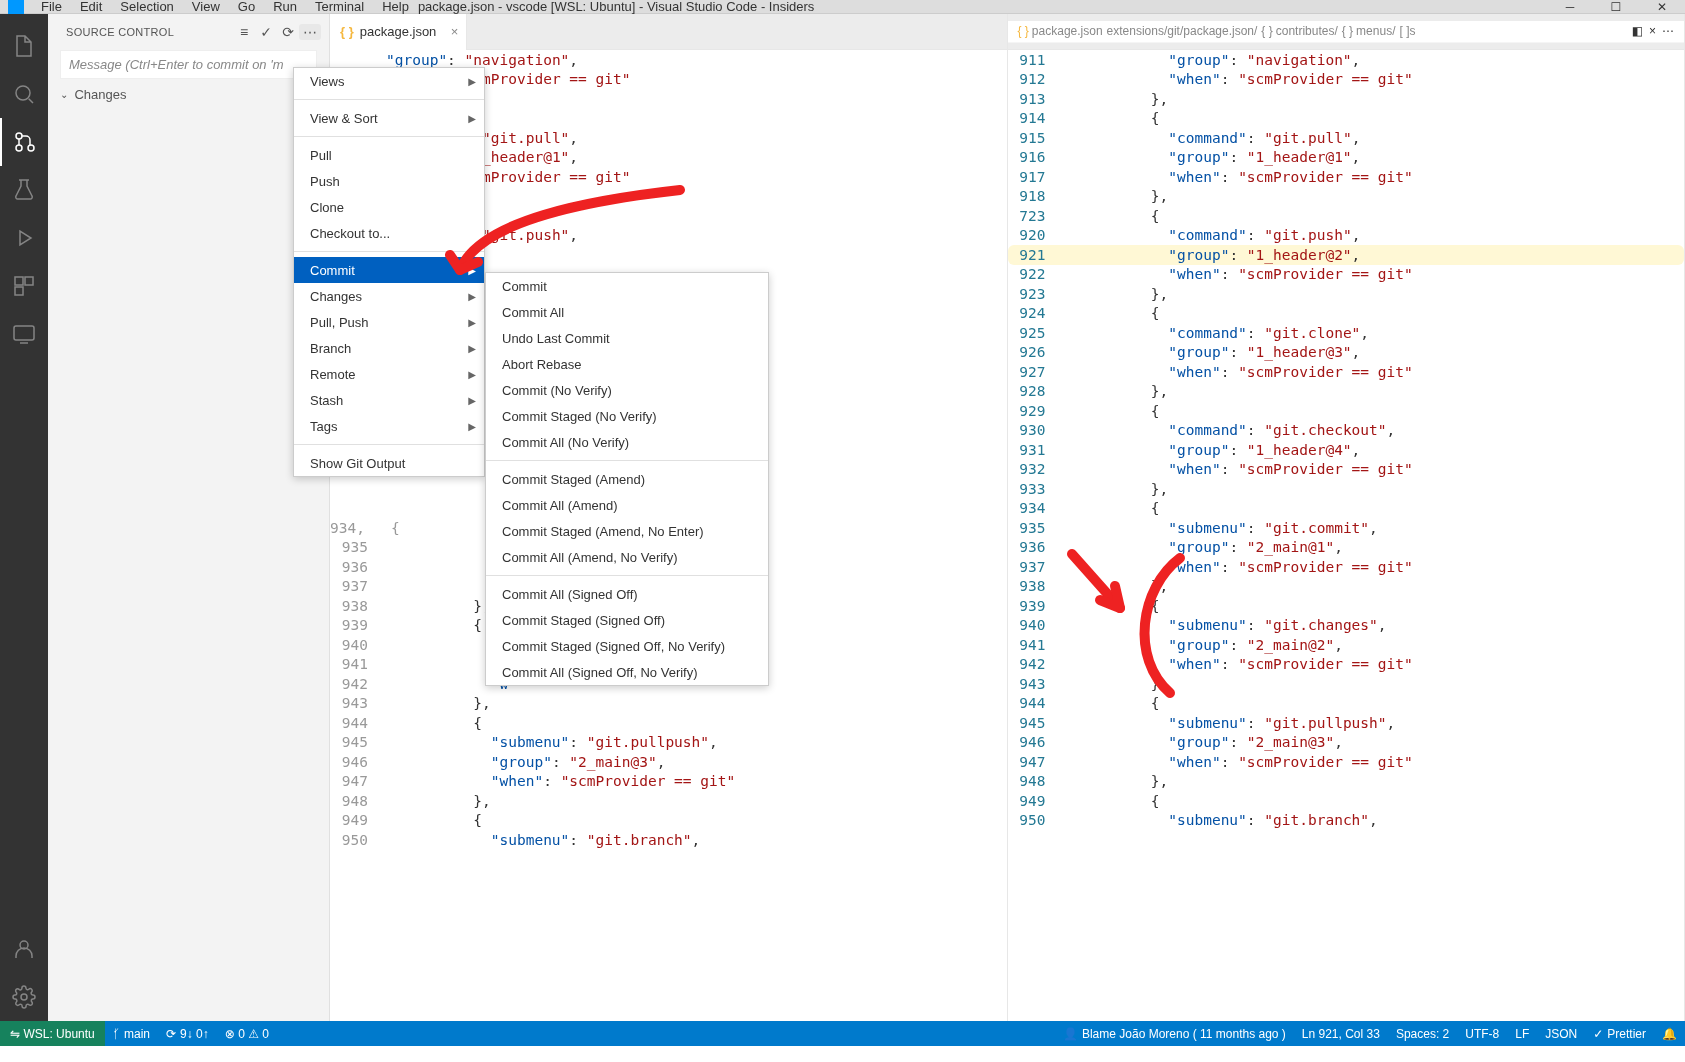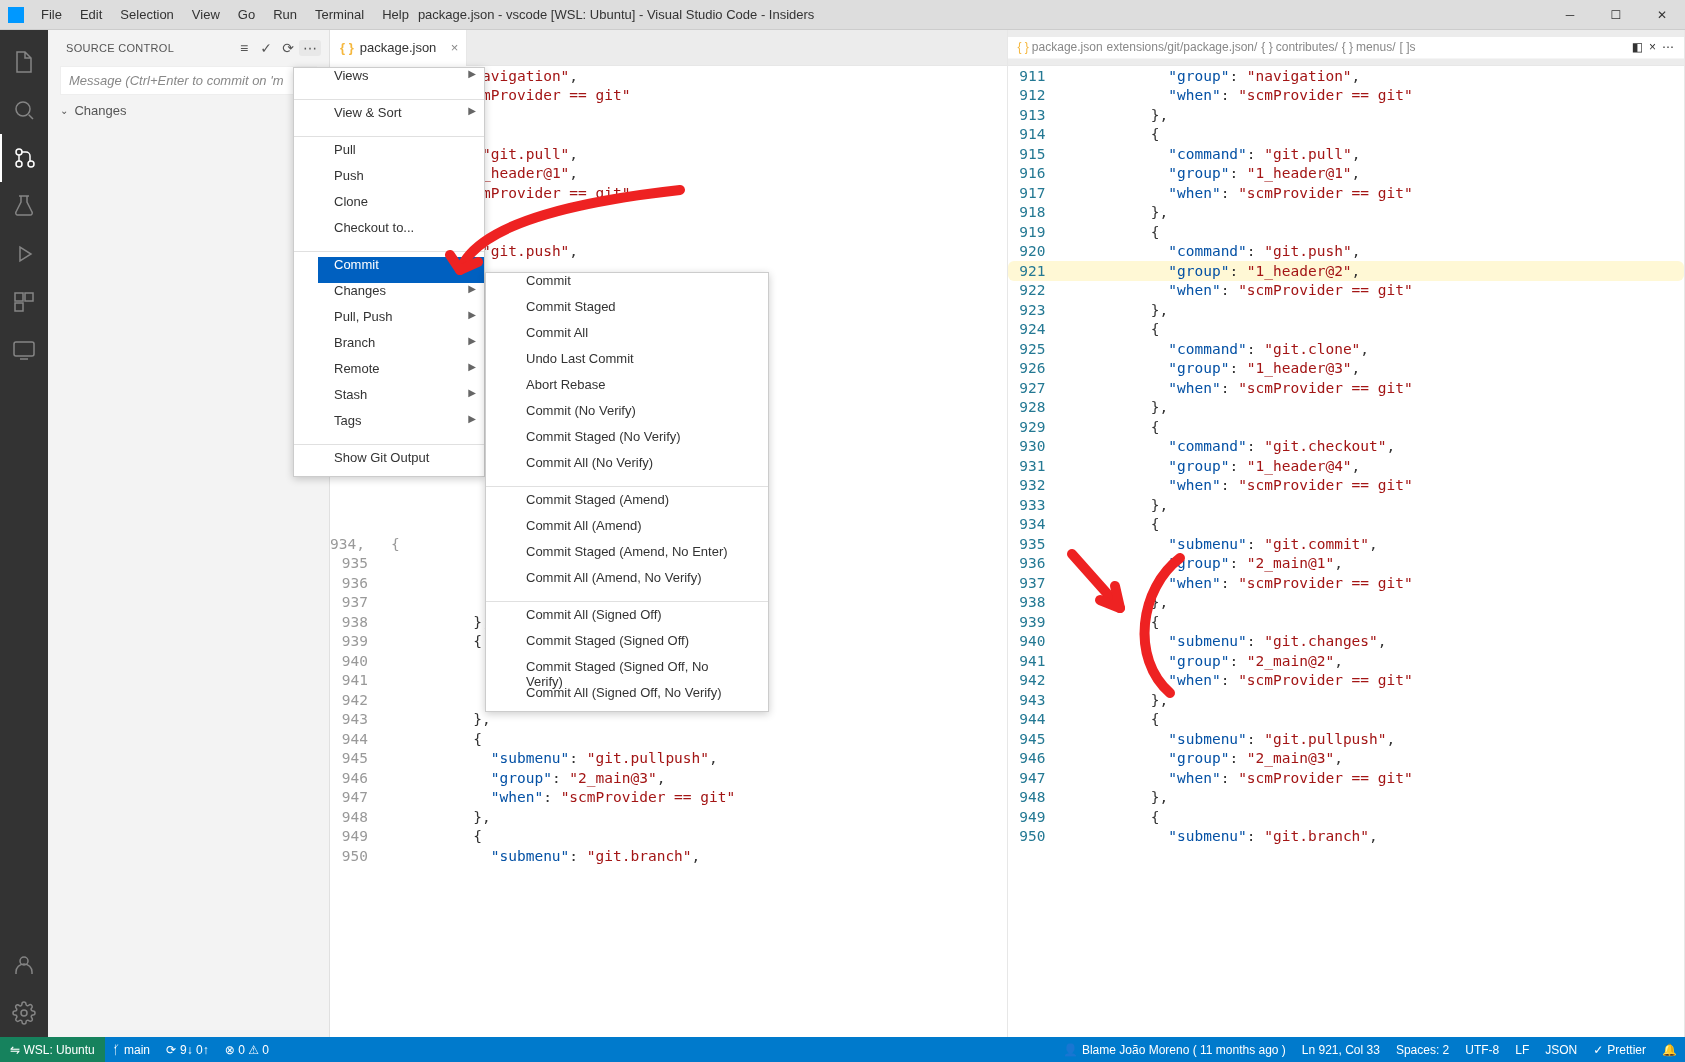--- a/index.html
+++ b/index.html
@@ -5,7 +5,7 @@
 * { margin: 0; padding: 0; box-sizing: border-box; }
 body { font-family: "Segoe UI", sans-serif; font-size: 13px; background: #fff; color: #333; overflow: hidden; height: 1062px; width: 1685px; position: relative; }
 
-.titlebar { height: 30px; background: #dddddd; display: flex; align-items: center; border-bottom: 1px solid #ccc; }
+.titlebar { height: 14px; background: #dddddd; display: flex; align-items: center; border-bottom: 1px solid #ccc; }
 .titlebar .vscode-icon { width: 16px; height: 16px; margin: 0 8px; background: #0098ff; }
 .menubar { display: flex; }
 .menubar .mitem { padding: 0 9px; line-height: 30px; cursor: pointer; color: #333; }

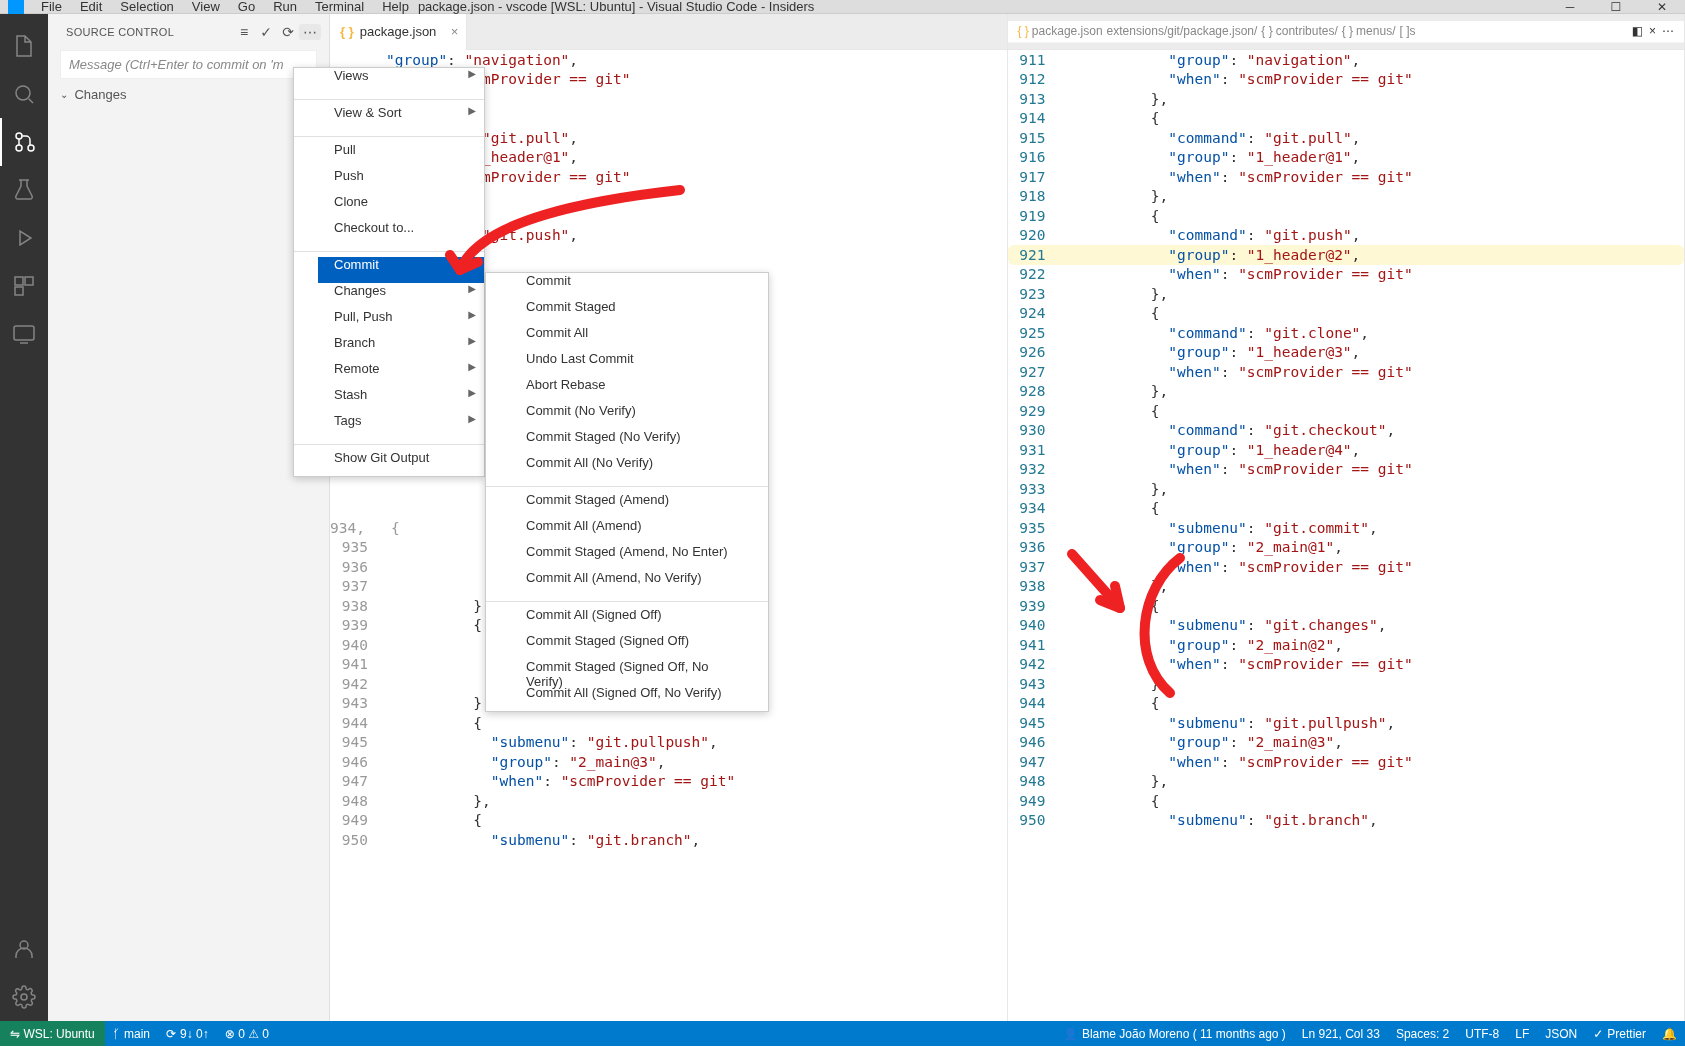--- a/index.html
+++ b/index.html
@@ -47,7 +47,7 @@
 .contextmenu { position: absolute; background: #fff; border: 1px solid #ccc; box-shadow: 0 2px 8px rgba(0,0,0,.2); z-index: 50; }
 .cmenu1 { left: 293px; top: 67px; width: 192px; }
 .cmenu2 { left: 485px; top: 272px; width: 284px; }
-.cm-item { height: 26px; display: flex; align-items: flex-start; padding: 0 22px 0 16px; position: relative; font-size: 13px; color: #333; margin-left: 24px; }
+.cm-item { height: 26px; display: flex; align-items: center; padding: 0 22px 0 16px; position: relative; font-size: 13px; color: #333; }
 .cm-item.sel { background: #0060c0; color: #fff; }
 .cm-item .arrow { position: absolute; right: 8px; font-size: 10px; }
 .cm-item.sel .arrow { color: #fff; }

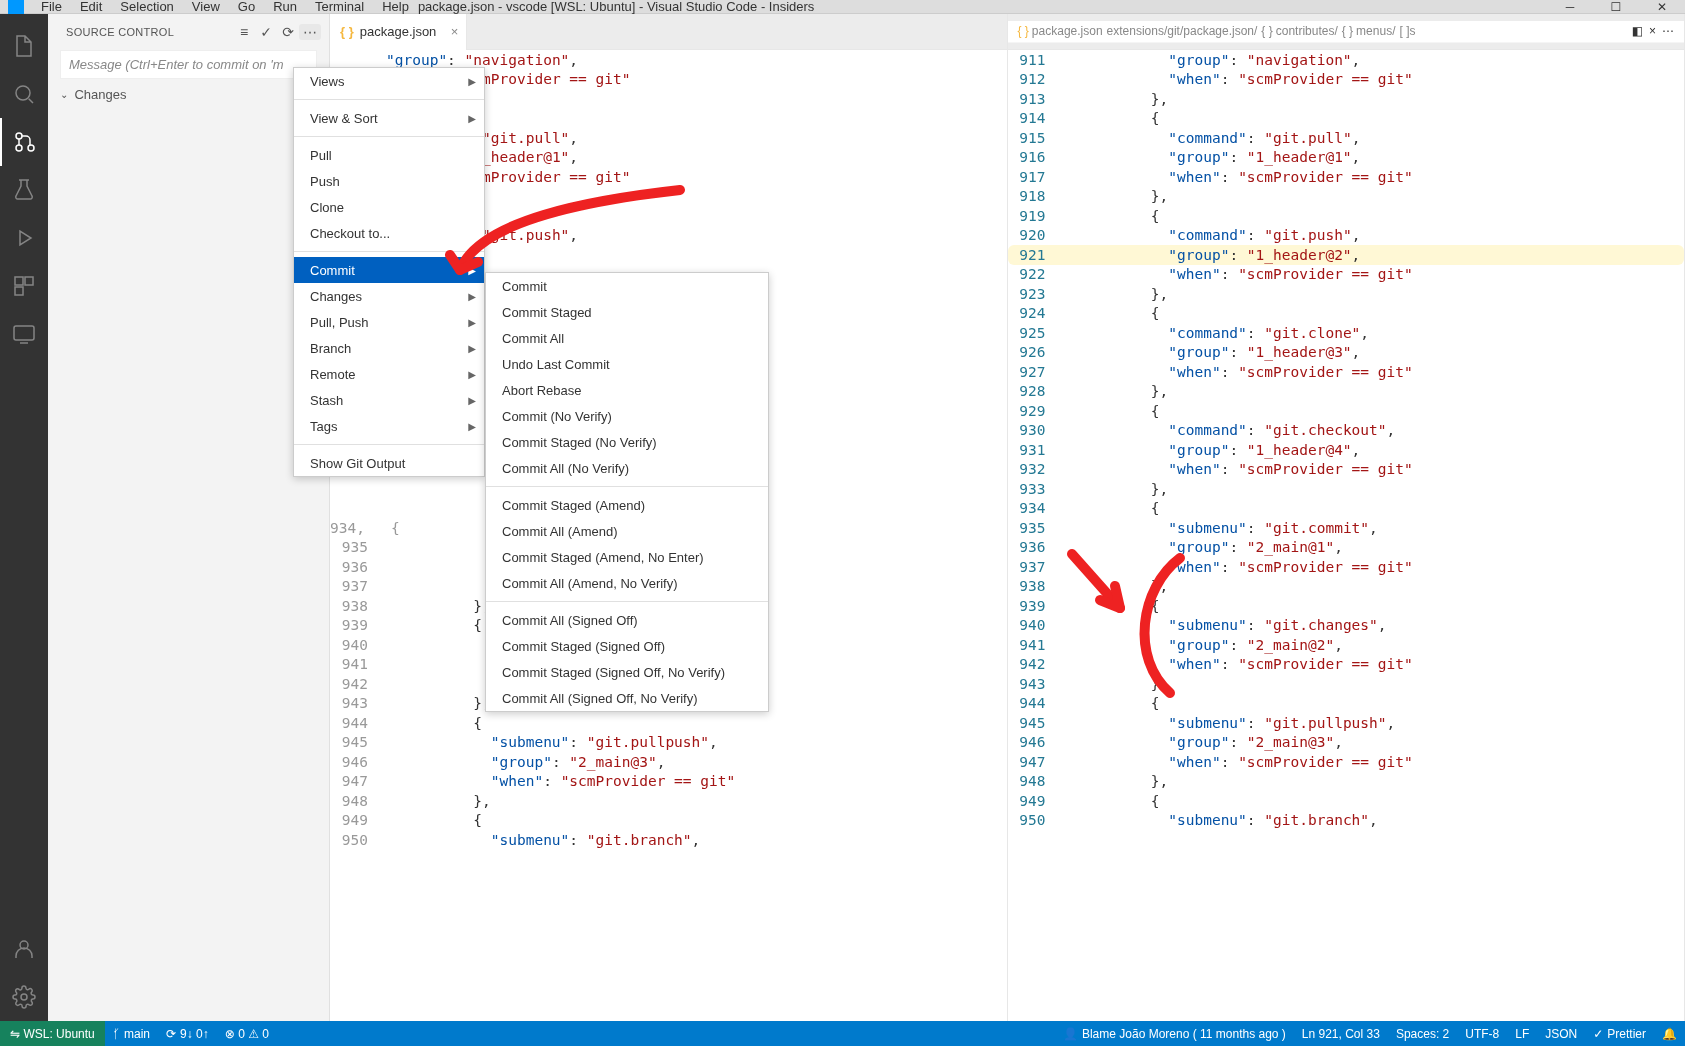--- a/index.html
+++ b/index.html
@@ -245,7 +245,7 @@
           <div class="code-line"><div class="gutter ">916</div><div>            <span class="tok-key">"group"</span>: <span class="tok-str">"1_header@1"</span>,</div></div>
           <div class="code-line"><div class="gutter ">917</div><div>            <span class="tok-key">"when"</span>: <span class="tok-str">"scmProvider == git"</span></div></div>
           <div class="code-line"><div class="gutter ">918</div><div>          },</div></div>
-          <div class="code-line"><div class="gutter ">919</div><div>          {</div></div>
+          <div class="code-line"><div class="gutter ">723</div><div>          {</div></div>
           <div class="code-line"><div class="gutter ">920</div><div>            <span class="tok-key">"command"</span>: <span class="tok-str">"git.push"</span>,</div></div>
           <div class="code-line hl"><div class="gutter ">921</div><div>            <span class="tok-key">"group"</span>: <span class="tok-str">"1_header@2"</span>,</div></div>
           <div class="code-line"><div class="gutter ">922</div><div>            <span class="tok-key">"when"</span>: <span class="tok-str">"scmProvider == git"</span></div></div>

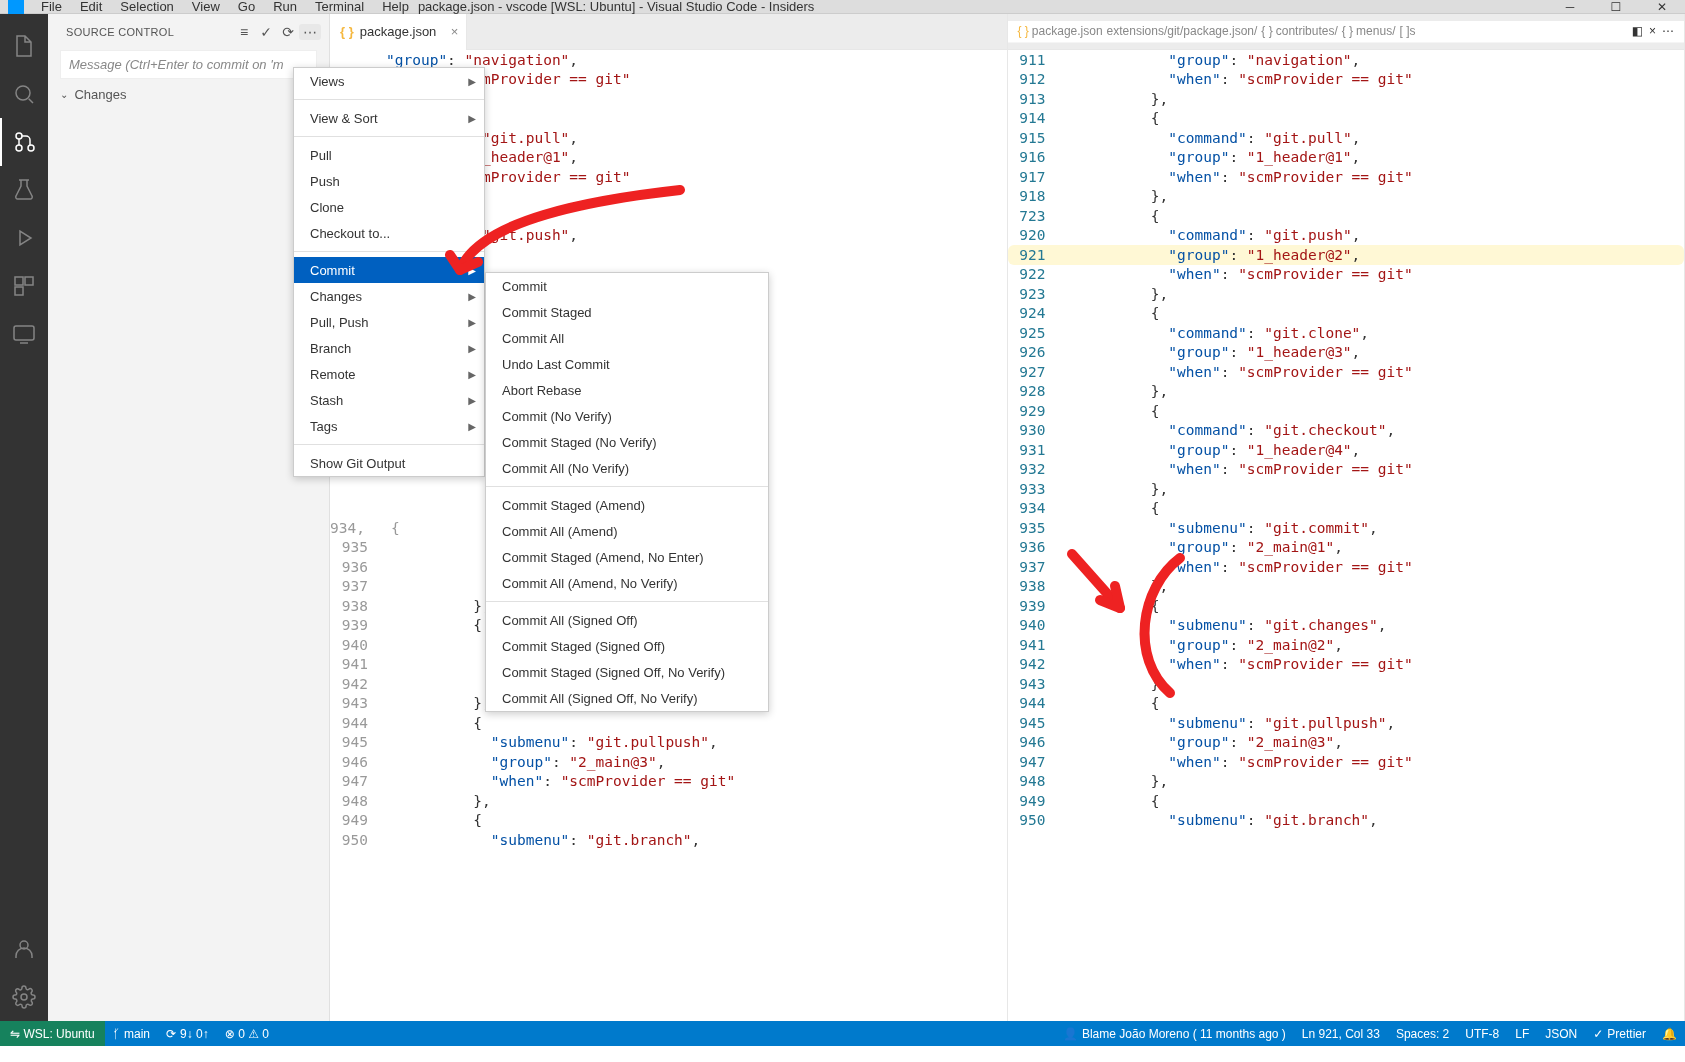--- a/index.html
+++ b/index.html
@@ -362,9 +362,6 @@
       <span>Commit</span>
     </div>
     <div class="cm-item">
-      <span>Commit Staged</span>
-    </div>
-    <div class="cm-item">
       <span>Commit All</span>
     </div>
     <div class="cm-item">

